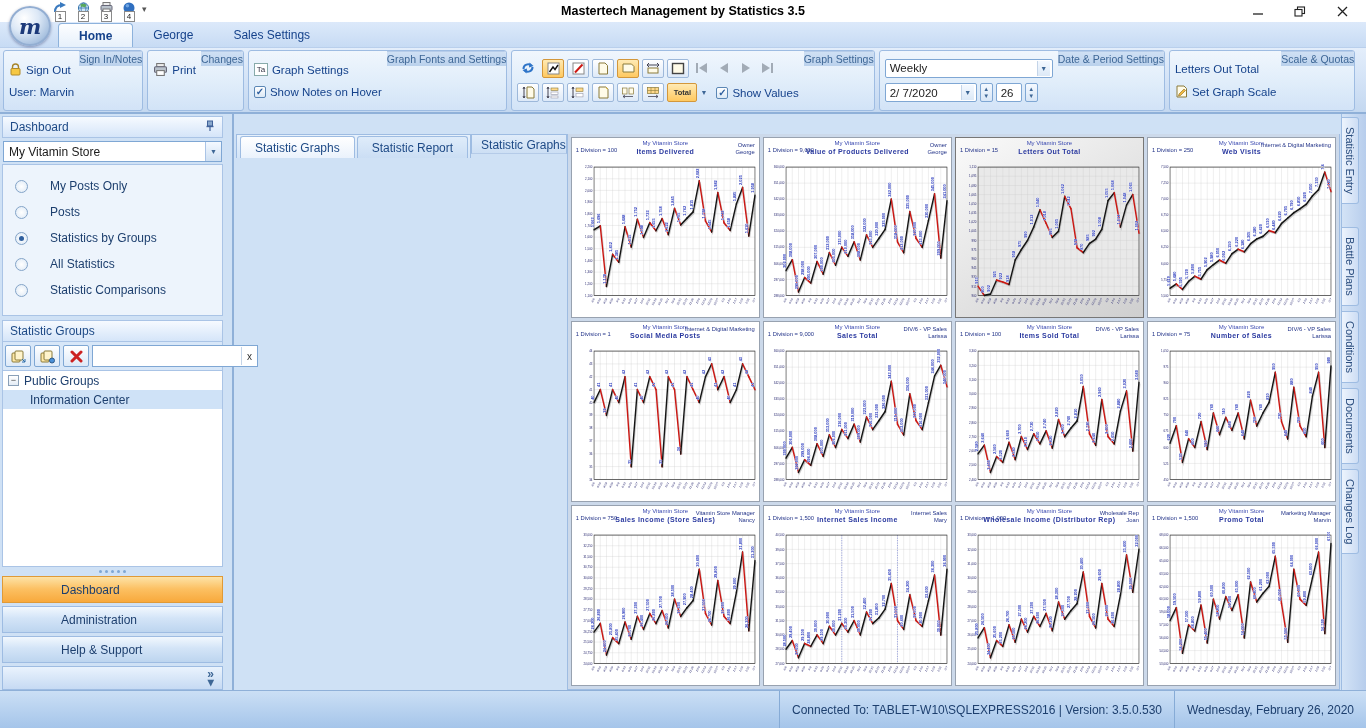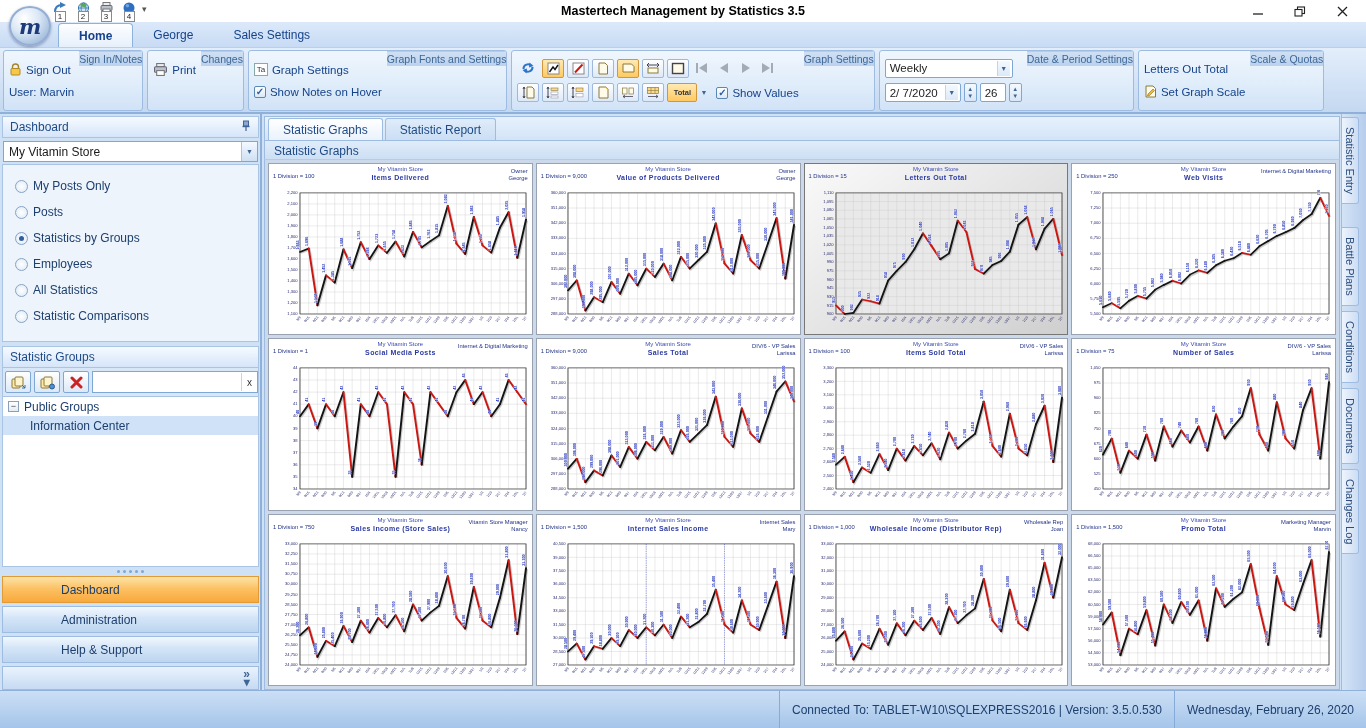--- a/index.html
+++ b/index.html
@@ -333,7 +333,7 @@
 
     <div class="rgroup" style="min-width:150px">
       <div class="rgc">
-        <div class="fld" style="width:128px">
+        <div class="fld" style="width:168px">
           <span>Weekly</span>
           <span class="ddbtn">▼</span>
         </div>

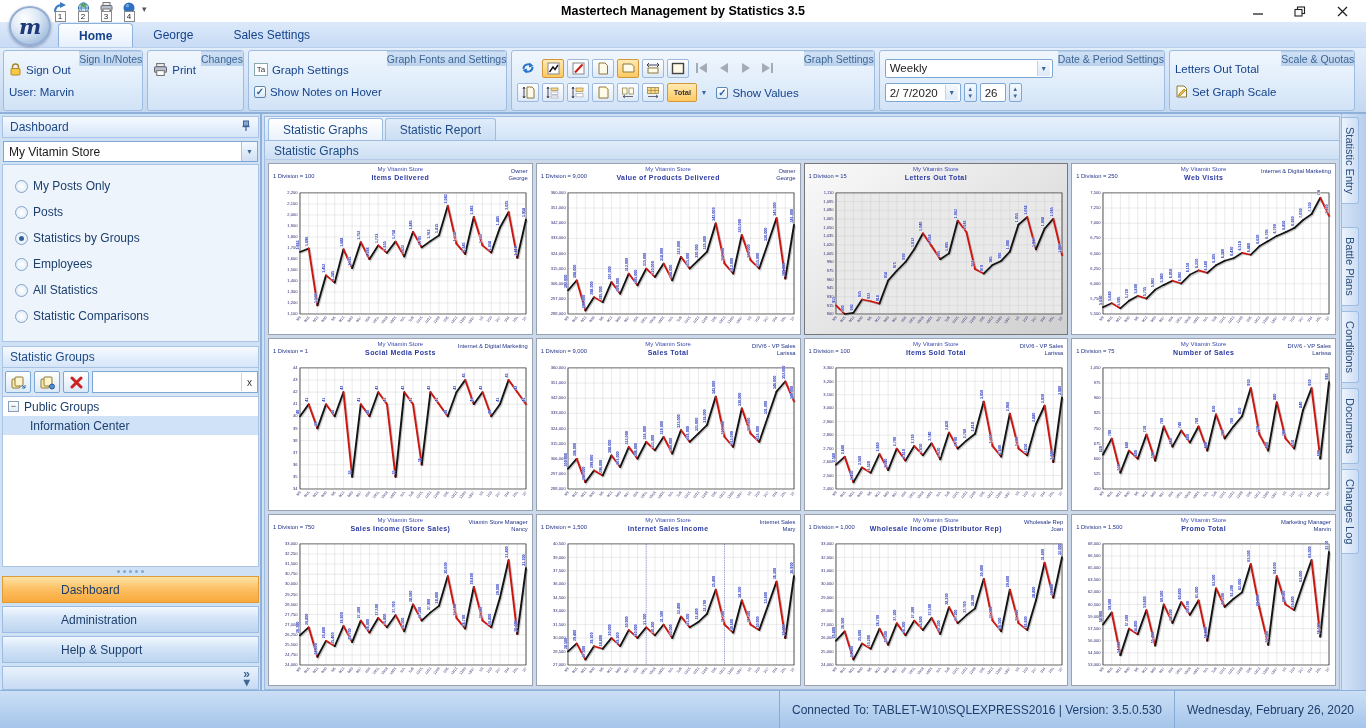--- a/index.html
+++ b/index.html
@@ -338,7 +338,7 @@
           <span class="ddbtn">▼</span>
         </div>
         <div class="rrow">
-          <div class="fld" style="width:76px">
+          <div class="fld" style="width:92px">
             <span>2/ 7/2020</span>
             <span class="ddbtn">▼</span>
           </div>

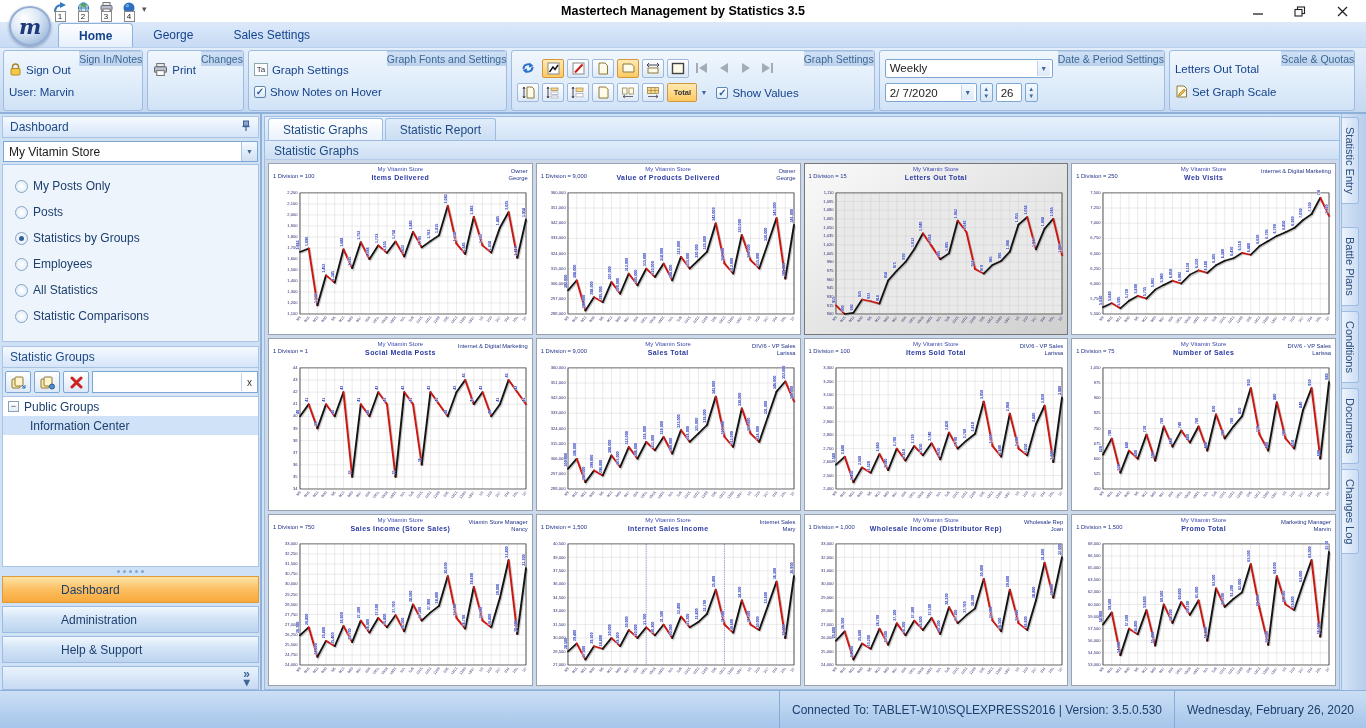--- a/index.html
+++ b/index.html
@@ -47,7 +47,7 @@
 
   
   .bodyrow { flex:1; display:flex; min-height:0; }
-  .sidebar { width:262px; flex:0 0 auto; display:flex; flex-direction:column; background:#cfe1f5; border-right:2px solid #8fb0d8; padding:2px 1px 0 2px; }
+  .sidebar { width:234px; flex:0 0 auto; display:flex; flex-direction:column; background:#cfe1f5; border-right:2px solid #8fb0d8; padding:2px 9px 0 2px; }
   .phdr { height:22px; display:flex; align-items:center; padding:0 7px; font-size:12px; color:#1e4a86; background:linear-gradient(#f6faff,#d5e5f9); border:1px solid #aac4e6; flex:0 0 auto; }
   .combo { height:21px; margin:3px 1px 2px; border:1px solid #7fa7d4; background:#fff; display:flex; align-items:center; font-size:12px; padding-left:5px; color:#1a1a1a; flex:0 0 auto; }
   .combo .ddbtn { margin-left:auto; width:16px; height:19px; background:linear-gradient(#f4f9ff,#cfe0f3); border-left:1px solid #aac4e6; display:flex; align-items:center; justify-content:center; font-size:7px; color:#3e6796; }

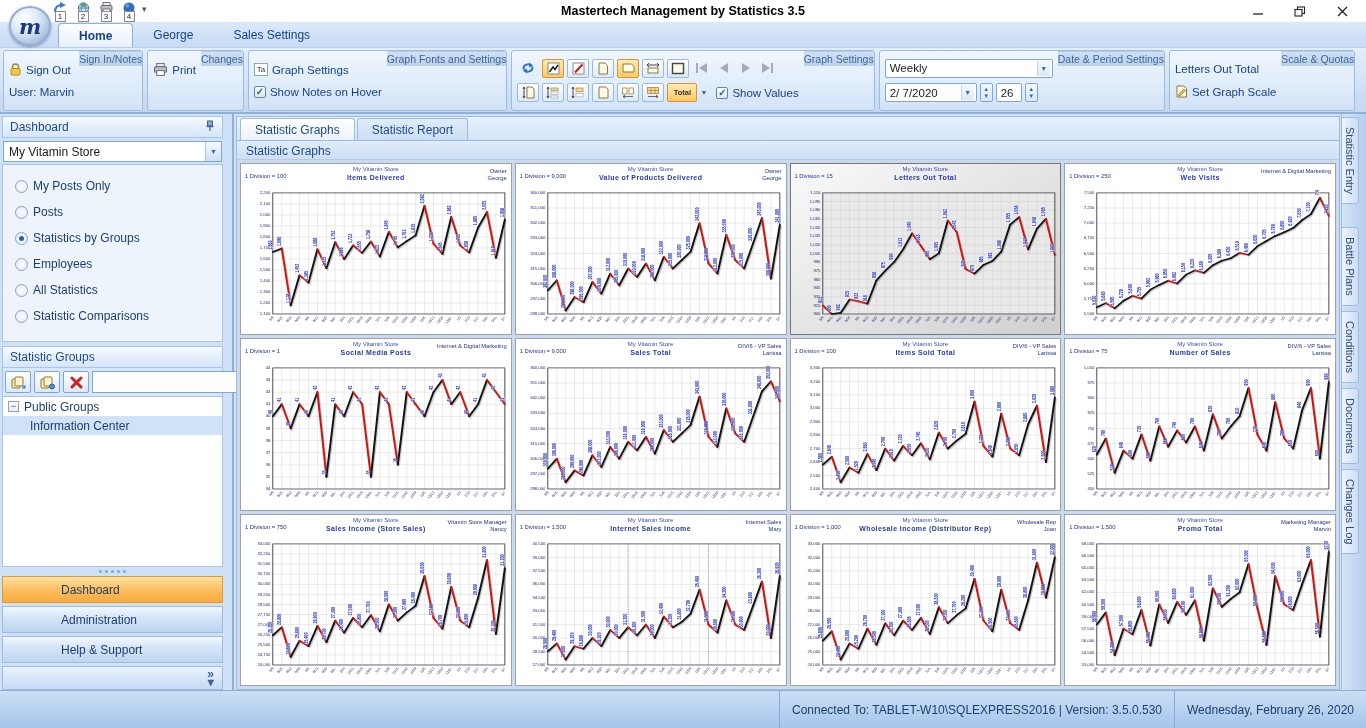--- a/index.html
+++ b/index.html
@@ -73,7 +73,7 @@
   .sbfoot .chev { line-height:8px; text-align:center; font-weight:bold; }
 
   
-  .content { flex:1; display:flex; flex-direction:column; min-width:0; margin:2px 1px 0 2px; }
+  .content { flex:1; display:flex; flex-direction:row; min-width:0; margin:20px 1px 0 2px; }
   .doctabs { height:24px; display:flex; align-items:flex-end; padding-left:3px; background:linear-gradient(#e7f1fc,#d3e4f7); border:1px solid #9ebce2; border-bottom:none; flex:0 0 auto; }
   .dtab { padding:4px 14px 3px; font-size:12px; color:#1e4a86; border:1px solid #9ebce2; border-bottom:none; border-radius:3px 3px 0 0; margin-right:2px; background:linear-gradient(#dfecfa,#cbdef4); cursor:default; }
   .dtab.active { background:linear-gradient(#ffffff,#eaf2fc); }

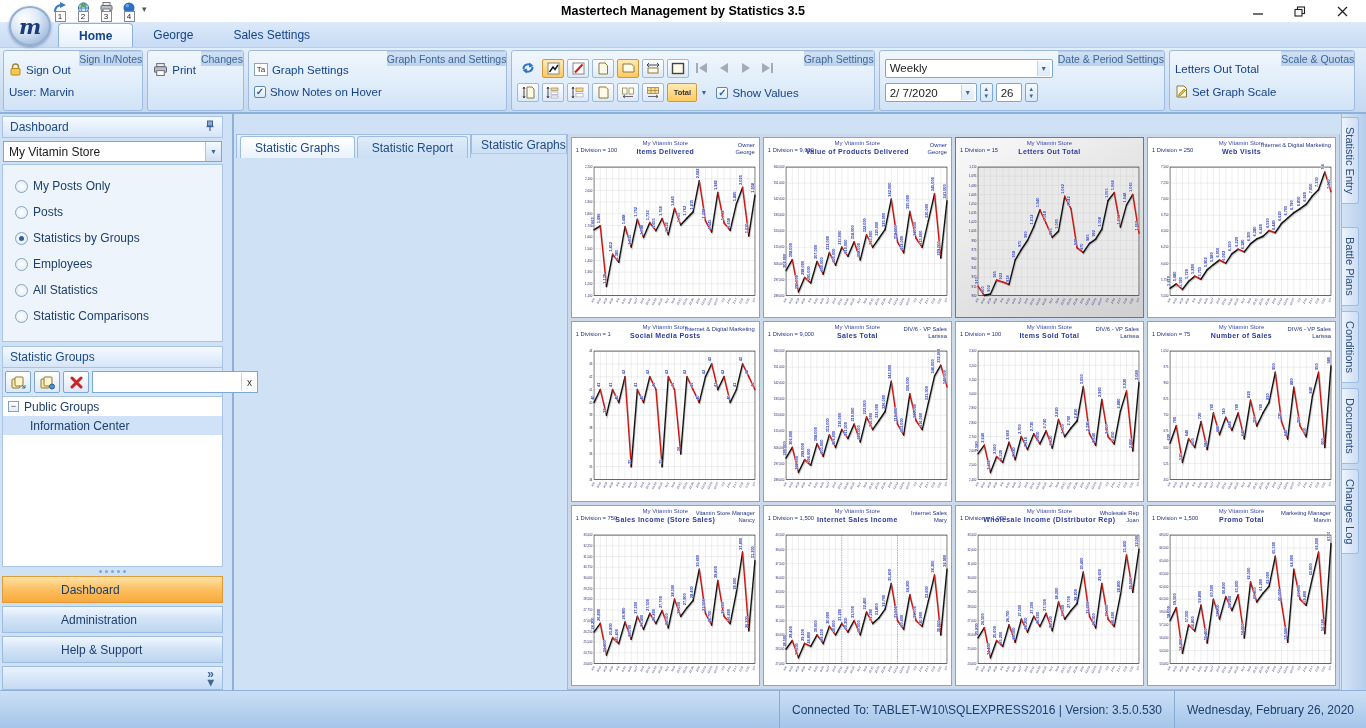--- a/index.html
+++ b/index.html
@@ -52,7 +52,7 @@
   .combo { height:21px; margin:3px 1px 2px; border:1px solid #7fa7d4; background:#fff; display:flex; align-items:center; font-size:12px; padding-left:5px; color:#1a1a1a; flex:0 0 auto; }
   .combo .ddbtn { margin-left:auto; width:16px; height:19px; background:linear-gradient(#f4f9ff,#cfe0f3); border-left:1px solid #aac4e6; display:flex; align-items:center; justify-content:center; font-size:7px; color:#3e6796; }
   .radiolist { background:#edf4fc; border:1px solid #aac4e6; padding:8px 4px 12px 12px; flex:0 0 auto; }
-  .radiorow { display:flex; align-items:center; gap:5px; height:26px; font-size:12px; color:#1d3f6e; cursor:default; }
+  .radiorow { display:flex; align-items:center; gap:22px; height:26px; font-size:12px; color:#1d3f6e; cursor:default; }
   .radio { width:13px; height:13px; border-radius:50%; border:1px solid #84a4c8; background:radial-gradient(#ffffff,#dce8f5); position:relative; flex:0 0 auto; }
   .radio.sel::after { content:""; position:absolute; left:3px; top:3px; width:5px; height:5px; border-radius:50%; background:#2f5f9e; }
   .gtools { display:flex; gap:3px; padding:3px 2px; background:#d8e7f8; border:1px solid #aac4e6; border-top:none; align-items:center; flex:0 0 auto; }

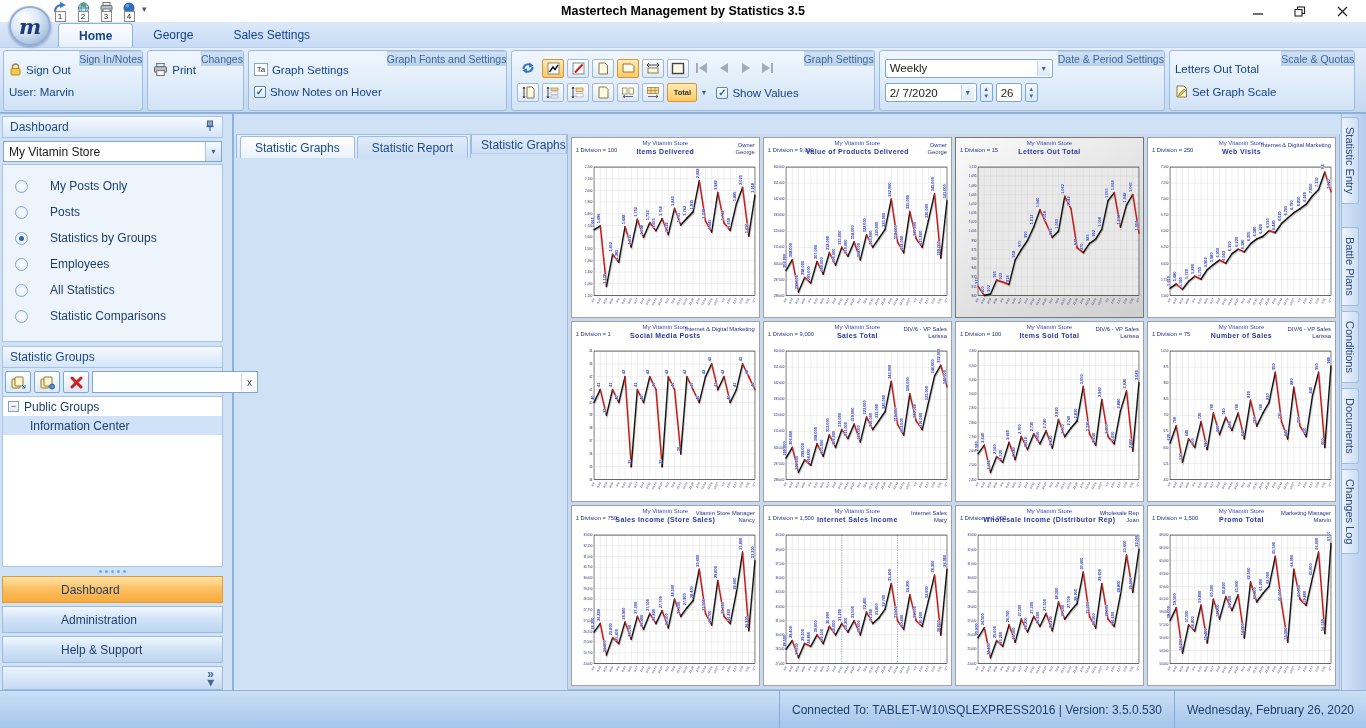--- a/index.html
+++ b/index.html
@@ -402,10 +402,6 @@
           <div class="radiorow">
             <span class="radio sel"></span>
             <span>Statistics by Groups</span>
-          </div>
-          <div class="radiorow">
-            <span class="radio"></span>
-            <span>Employees</span>
           </div>
           <div class="radiorow">
             <span class="radio"></span>

